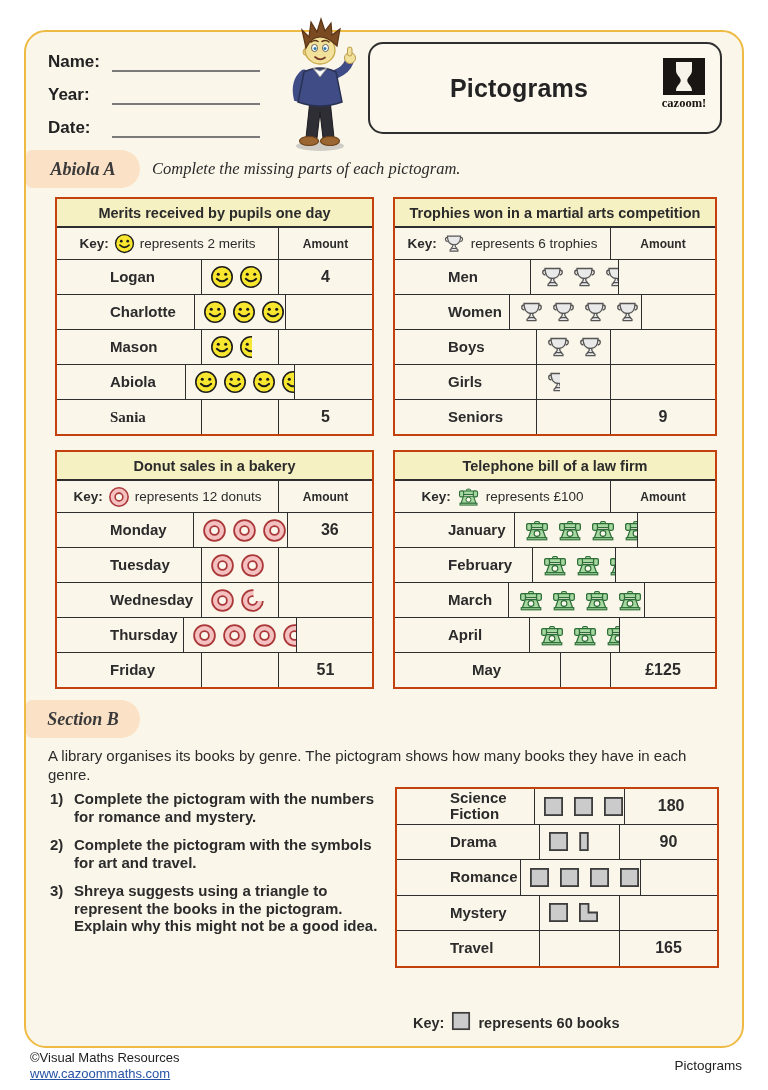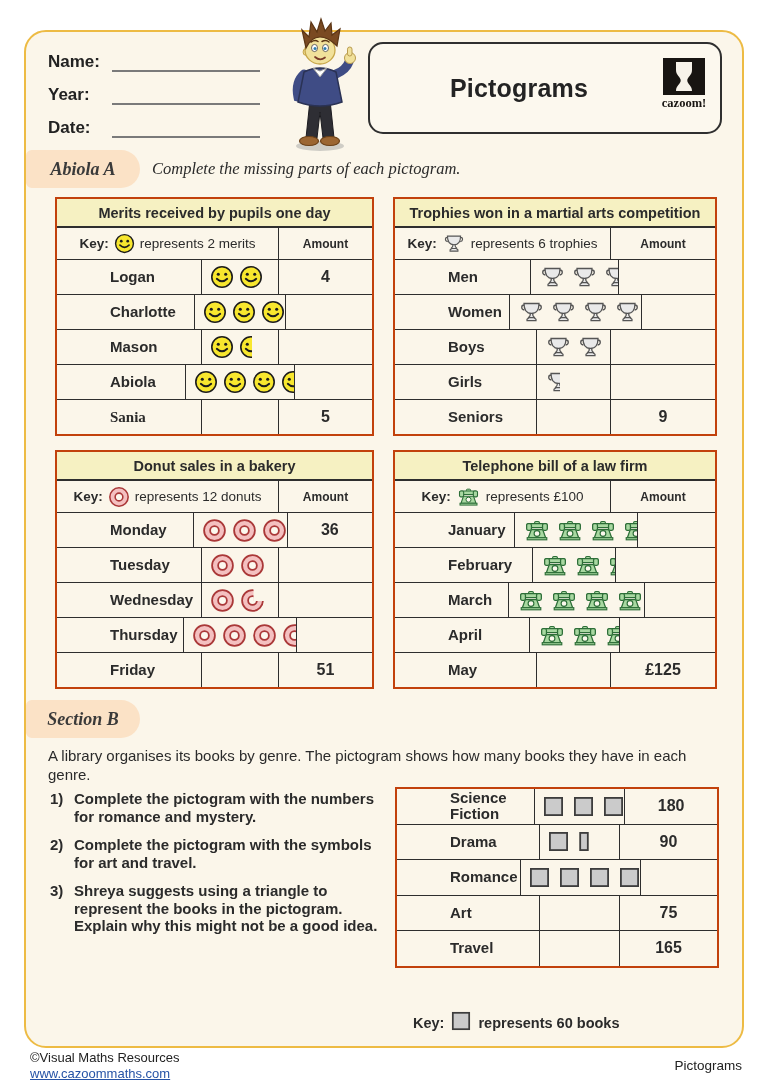--- a/index.html
+++ b/index.html
@@ -709,7 +709,7 @@
         <div class="acell" style="width: 104px;"></div>
       </div>
       <div class="prow drow">
-        <div class="ncell" style="width: 88px;">May</div>
+        <div class="ncell" style="width: 88px; margin-left: 24px;">May</div>
         <div class="icell"></div>
         <div class="acell" style="width: 104px;">£125</div>
       </div>

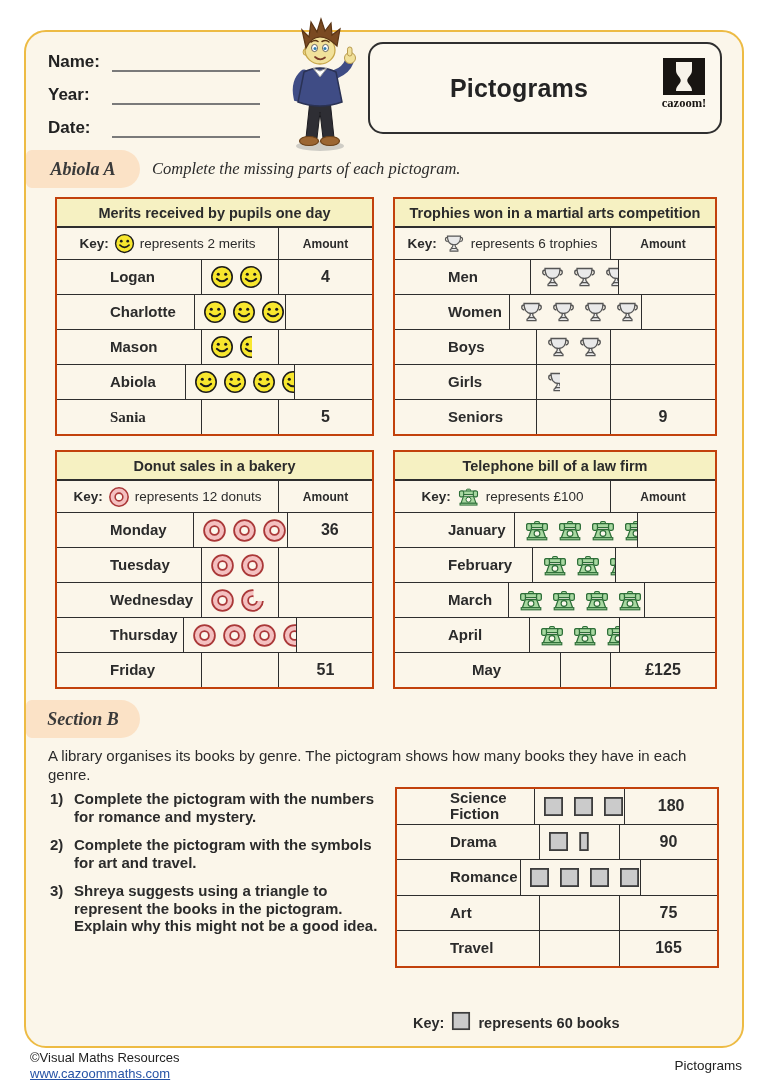--- a/index.html
+++ b/index.html
@@ -808,6 +808,22 @@
         <div class="acell" style="width: 97px;"></div>
       </div>
       <div class="prow drow" style="height: 34.5px;">
+        <div class="ncell" style="width: 89px;">Mystery</div>
+        <div class="icell" style="gap: 9px;">
+          <span class="icon">
+            <svg width="21" height="21" viewBox="0 0 22 22">
+    <rect x="2" y="2" width="18" height="18" fill="#cbcbcb" stroke="#3d3d3d" stroke-width="1.9"></rect>
+            </svg>
+          </span>
+          <span class="icon">
+            <svg width="21" height="21" viewBox="0 0 22 22">
+    <path d="M2 2 H11 V11 H20 V20 H2 Z" fill="#cbcbcb" stroke="#3d3d3d" stroke-width="1.9"></path>
+            </svg>
+          </span>
+        </div>
+        <div class="acell" style="width: 97px;"></div>
+      </div>
+      <div class="prow drow" style="height: 34.5px;">
         <div class="ncell" style="width: 89px;">Art</div>
         <div class="icell" style="gap: 9px;"></div>
         <div class="acell" style="width: 97px;">75</div>

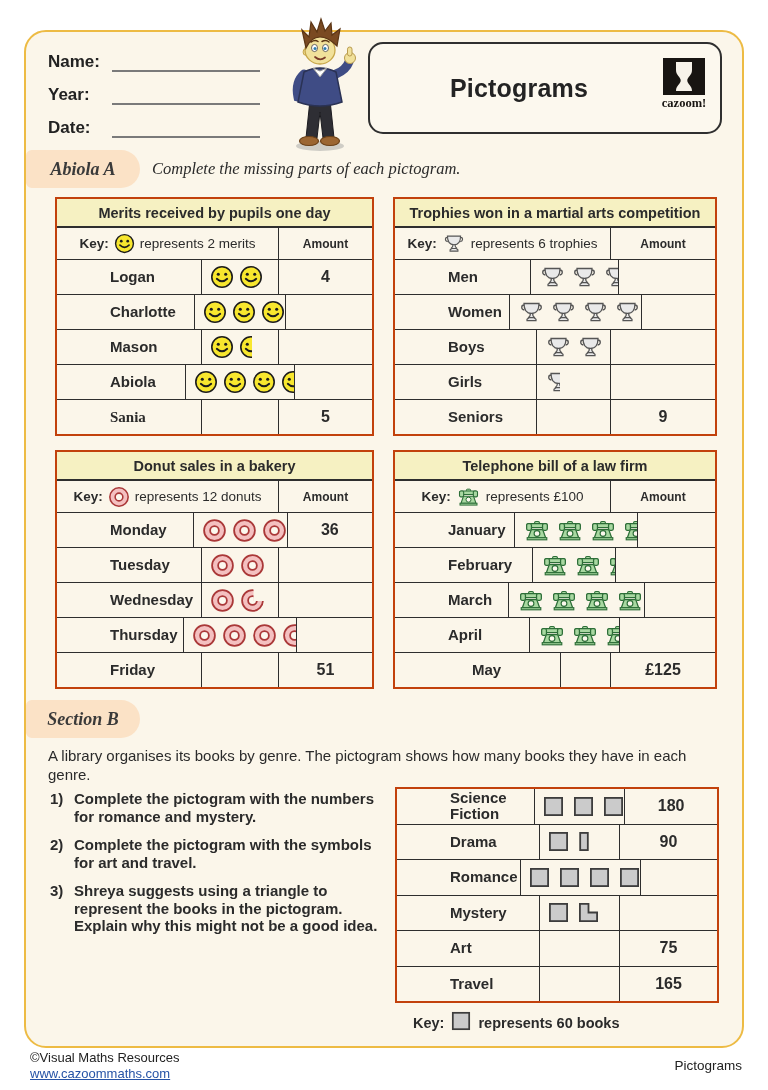--- a/index.html
+++ b/index.html
@@ -824,11 +824,6 @@
         <div class="acell" style="width: 97px;"></div>
       </div>
       <div class="prow drow" style="height: 34.5px;">
-        <div class="ncell" style="width: 89px;">Art</div>
-        <div class="icell" style="gap: 9px;"></div>
-        <div class="acell" style="width: 97px;">75</div>
-      </div>
-      <div class="prow drow" style="height: 34.5px;">
         <div class="ncell" style="width: 89px;">Travel</div>
         <div class="icell" style="gap: 9px;"></div>
         <div class="acell" style="width: 97px;">165</div>

